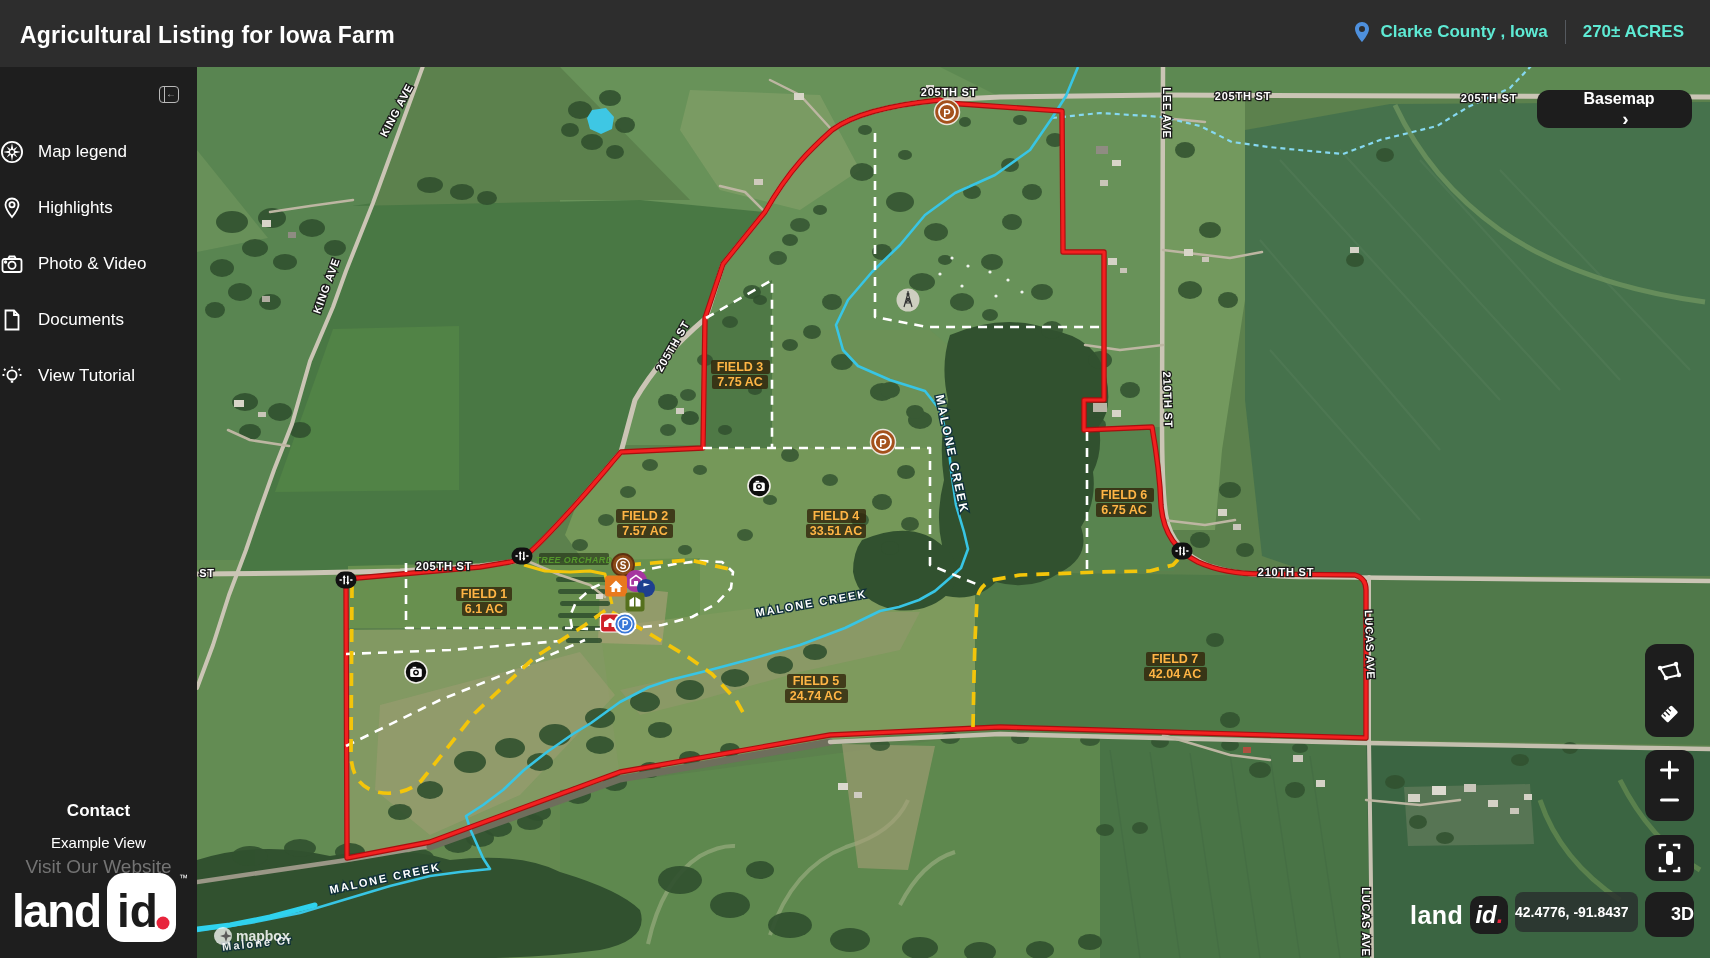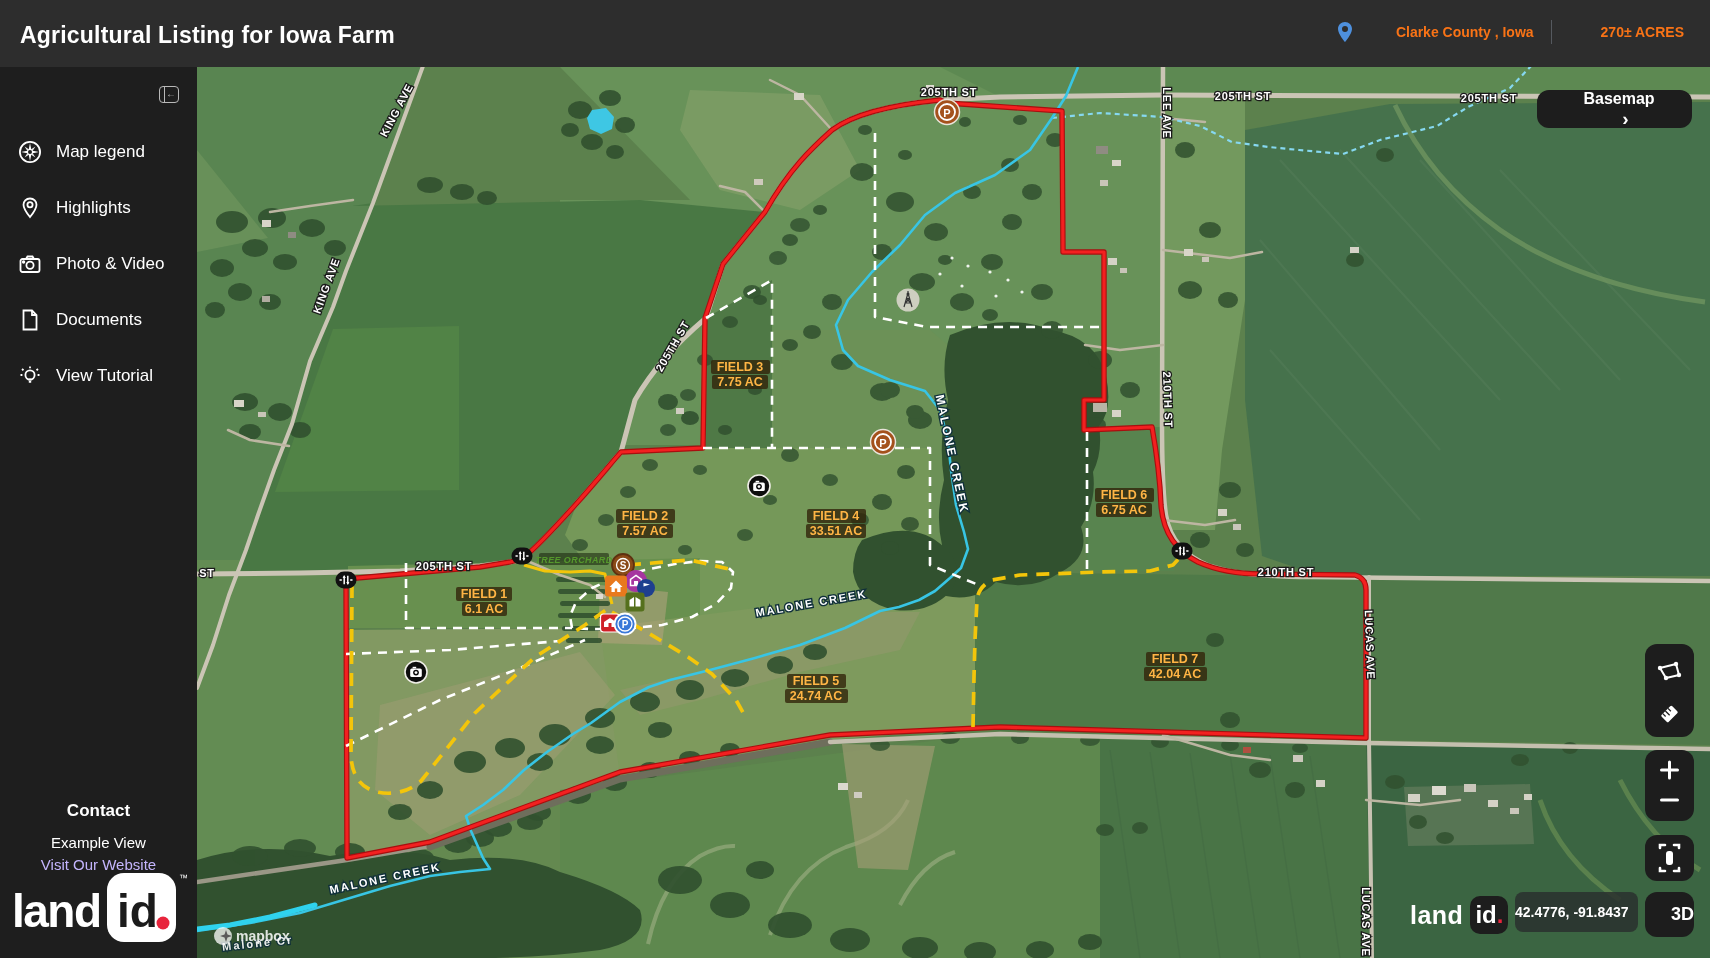--- a/index.html
+++ b/index.html
@@ -8,7 +8,7 @@
   #topbar { position:absolute; left:0; top:0; width:1710px; height:67px; background:#2d2d2d; z-index:30; }
   #topbar h1 { position:absolute; left:20px; top:22px; font-size:23px; font-weight:bold; color:#fff; letter-spacing:0.2px; }
   .tb-right { position:absolute; right:26px; top:20px; display:flex; align-items:center; gap:11px; }
-  .tb-right .loc { color:#f97316; font-size:14px; font-weight:bold;margin-left:32px; }
+  .tb-right .loc { color:#5eead4; font-size:17px; font-weight:bold; }
   .tb-right .div { width:1px; height:24px; background:#55595f; margin:0 6px; }
   #sidebar { position:absolute; left:0; top:67px; width:197px; height:891px; background:#1e1e1e; z-index:25; }
   .collapse { position:absolute; right:18px; top:19px; width:20px; height:17px; border:1.6px solid #b9b9b9; border-radius:4px; }

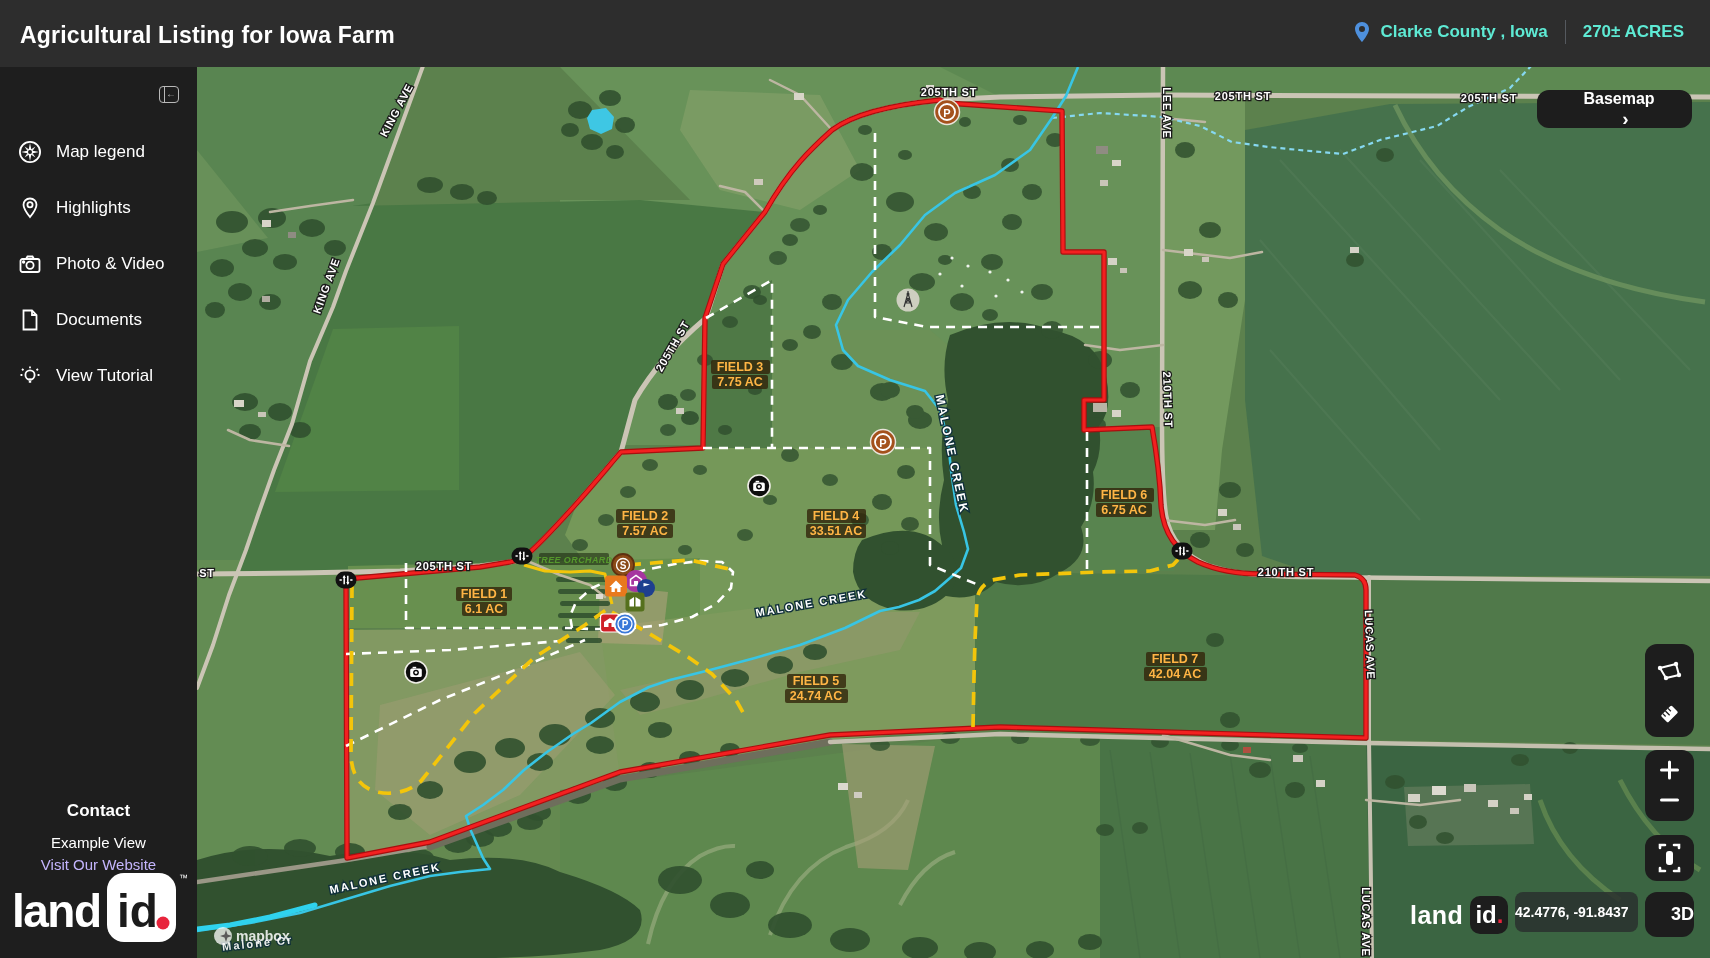--- a/index.html
+++ b/index.html
@@ -15,7 +15,7 @@
   .collapse:before { content:""; position:absolute; left:4px; top:0; width:0; height:100%; border-left:1.6px solid #b9b9b9; }
   .collapse:after { content:"\2190"; position:absolute; left:6px; top:0px; font-size:10px; color:#b9b9b9; line-height:14px; }
   .menu { position:absolute; left:0; top:57px; width:100%; }
-  .mi { display:flex; align-items:center; height:56px; padding-left:18px; color:#fff; font-size:17px; }
+  .mi { display:flex; align-items:center; height:56px; color:#fff; font-size:17px; }
   .mi svg { width:24px; height:24px; margin-right:14px; flex:none; }
   .contact { position:absolute; left:0; top:734px; width:100%; text-align:center; color:#fff; }
   .contact .c1 { font-size:17px; font-weight:bold; }

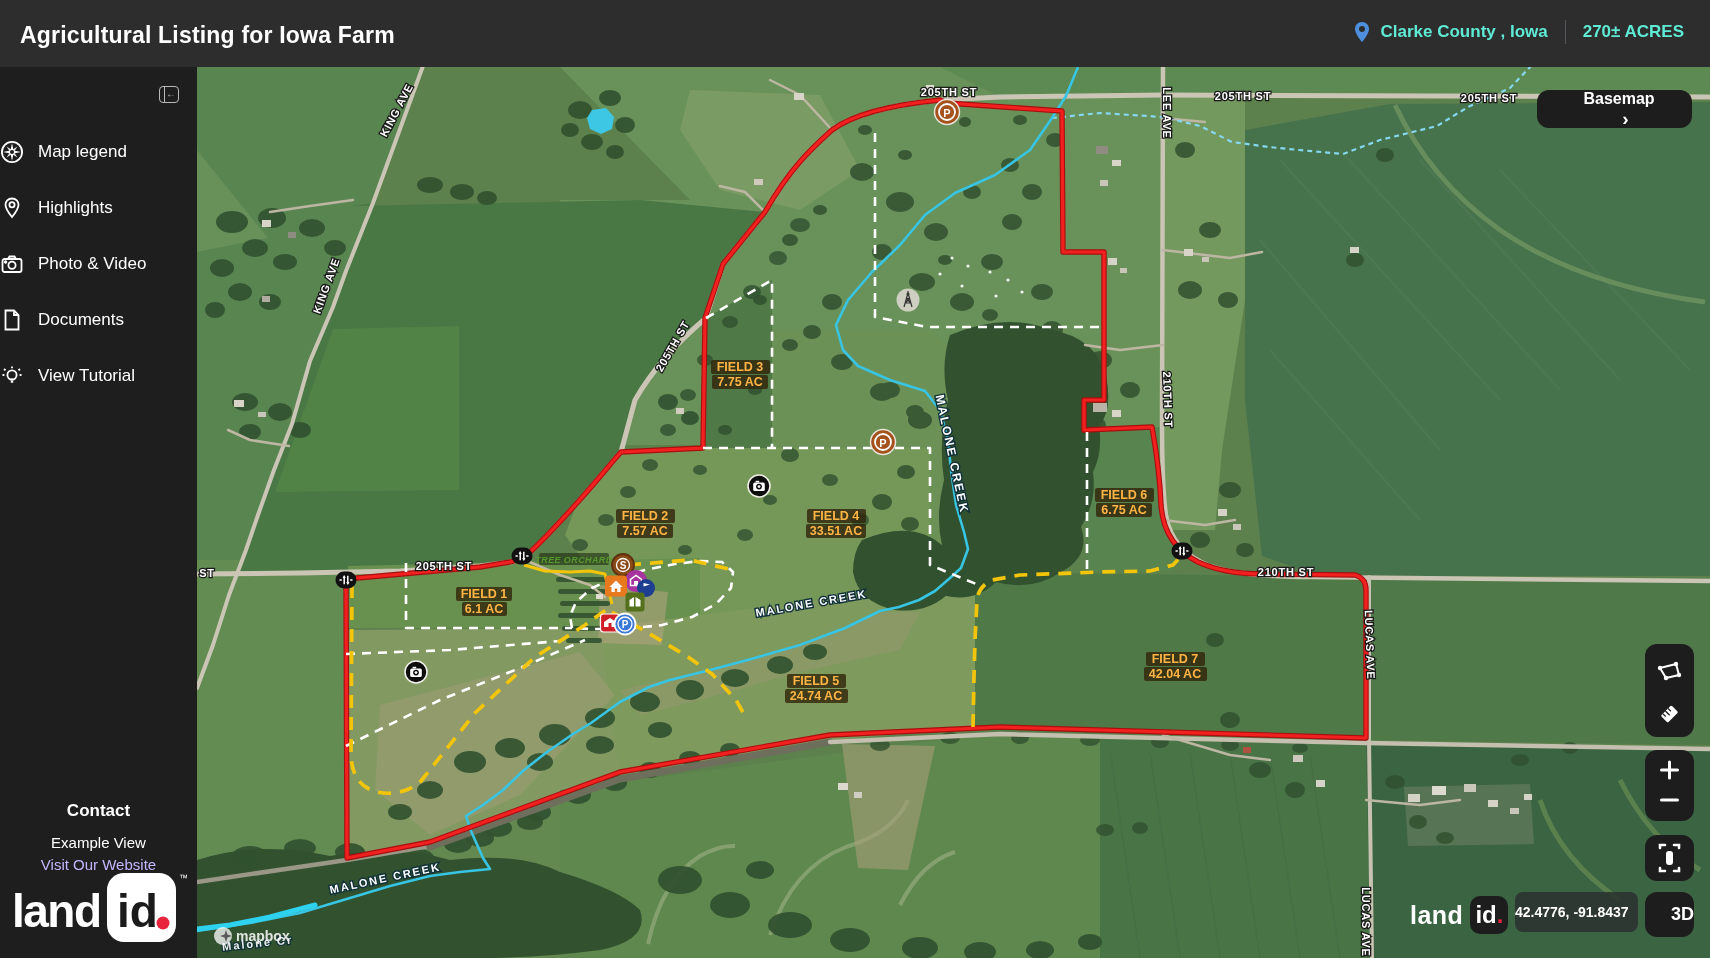--- a/index.html
+++ b/index.html
@@ -20,7 +20,7 @@
   .contact { position:absolute; left:0; top:734px; width:100%; text-align:center; color:#fff; }
   .contact .c1 { font-size:17px; font-weight:bold; }
   .contact .c2 { font-size:15px; margin-top:13px; }
-  .contact .c3 { font-size:15px; margin-top:5px; color:#c4b5fd; }
+  .contact .c3 { font-size:19px; margin-top:5px; color:#737373; }
   .logo { position:absolute; left:0px; top:800px; width:100%; height:80px; }
   #mapwrap { position:absolute; left:197px; top:67px; width:1513px; height:891px; overflow:hidden; background:#6489524; }
   #mapsvg { position:absolute; left:0; top:0; }

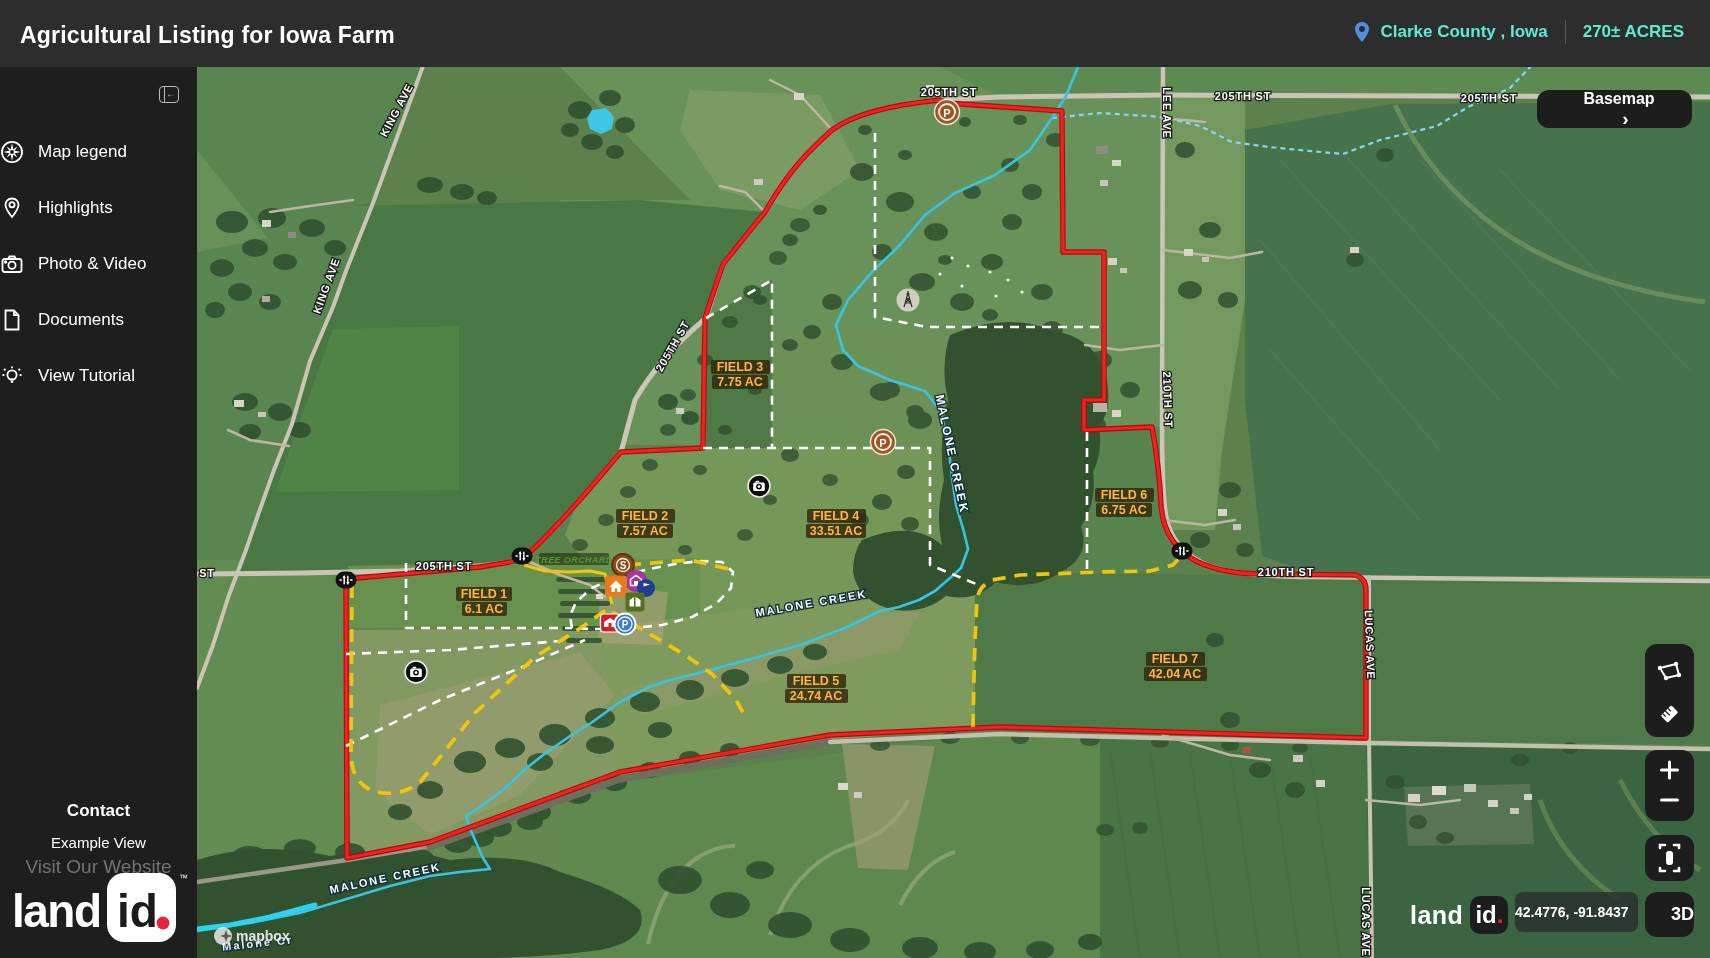--- a/index.html
+++ b/index.html
@@ -33,7 +33,7 @@
   .landid-wm { position:absolute; left:1213px; top:829px; z-index:20; display:flex; align-items:center; }
   .landid-wm .t { color:#fff; font-size:25px; font-weight:bold; letter-spacing:0.5px; }
   .landid-wm .box { width:38px; height:38px; background:#1d1d1d; border-radius:10px; margin-left:7px; position:relative;
-      color:#fff; font-size:24px; font-weight:bold; text-align:center; line-height:38px;}
+      color:#fff; font-size:24px; font-weight:bold; text-align:center; line-height:38px;font-style:italic;}
 </style>
 </head>
 <body>

